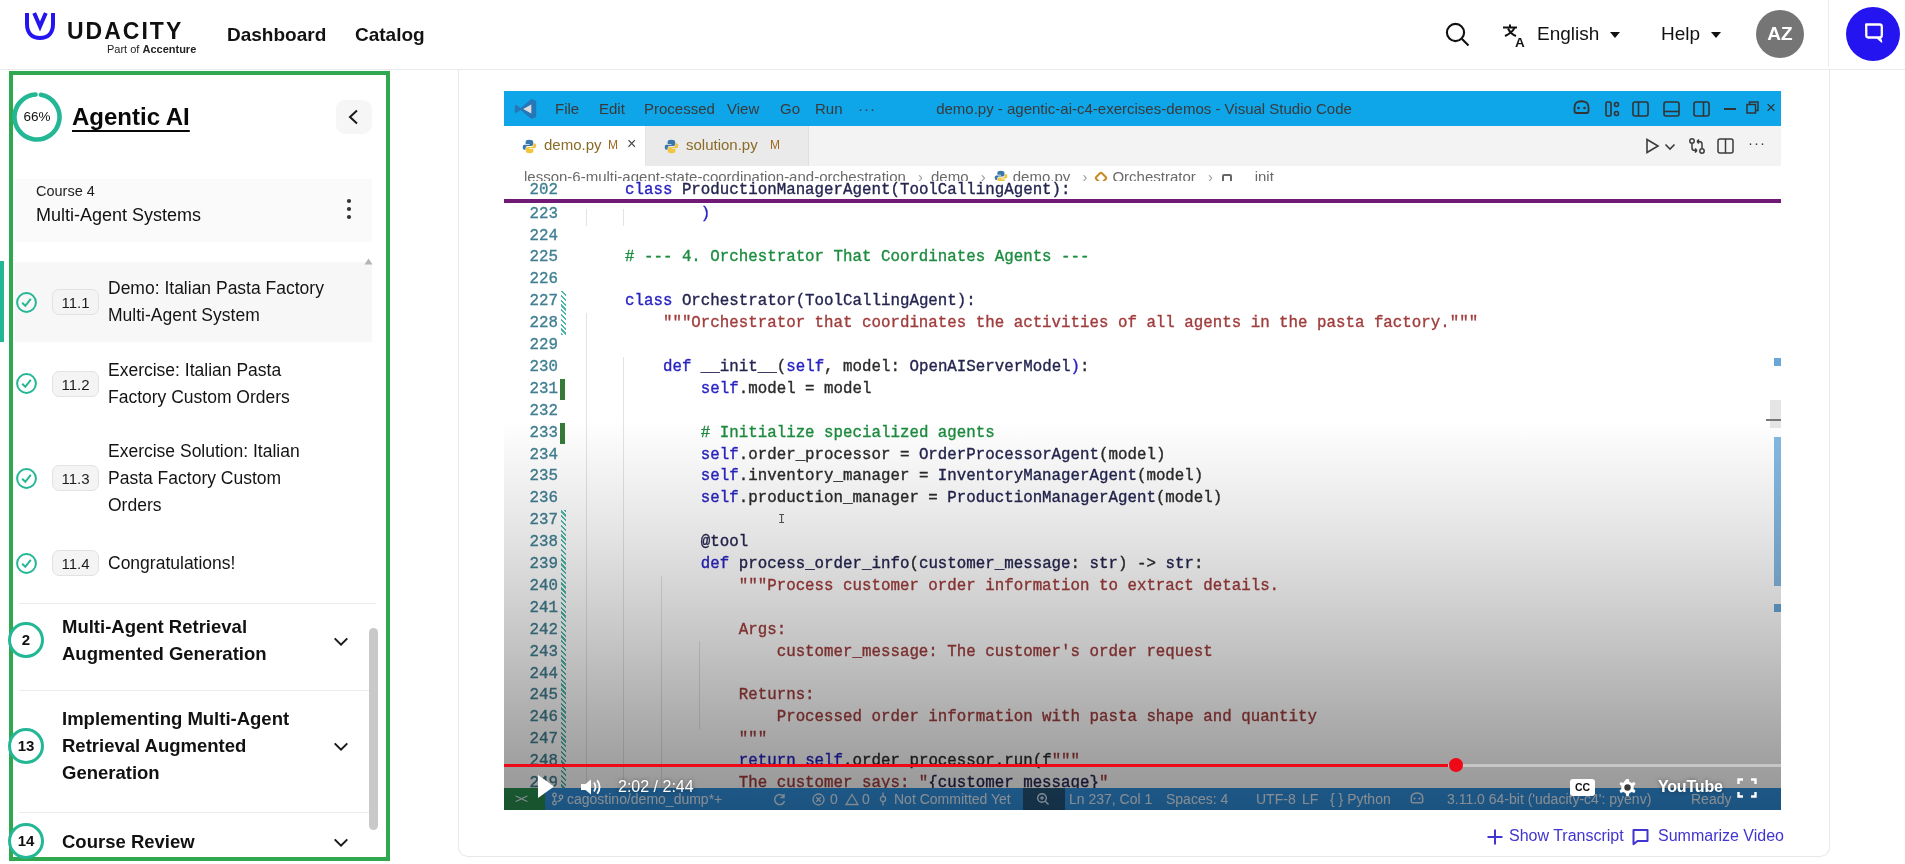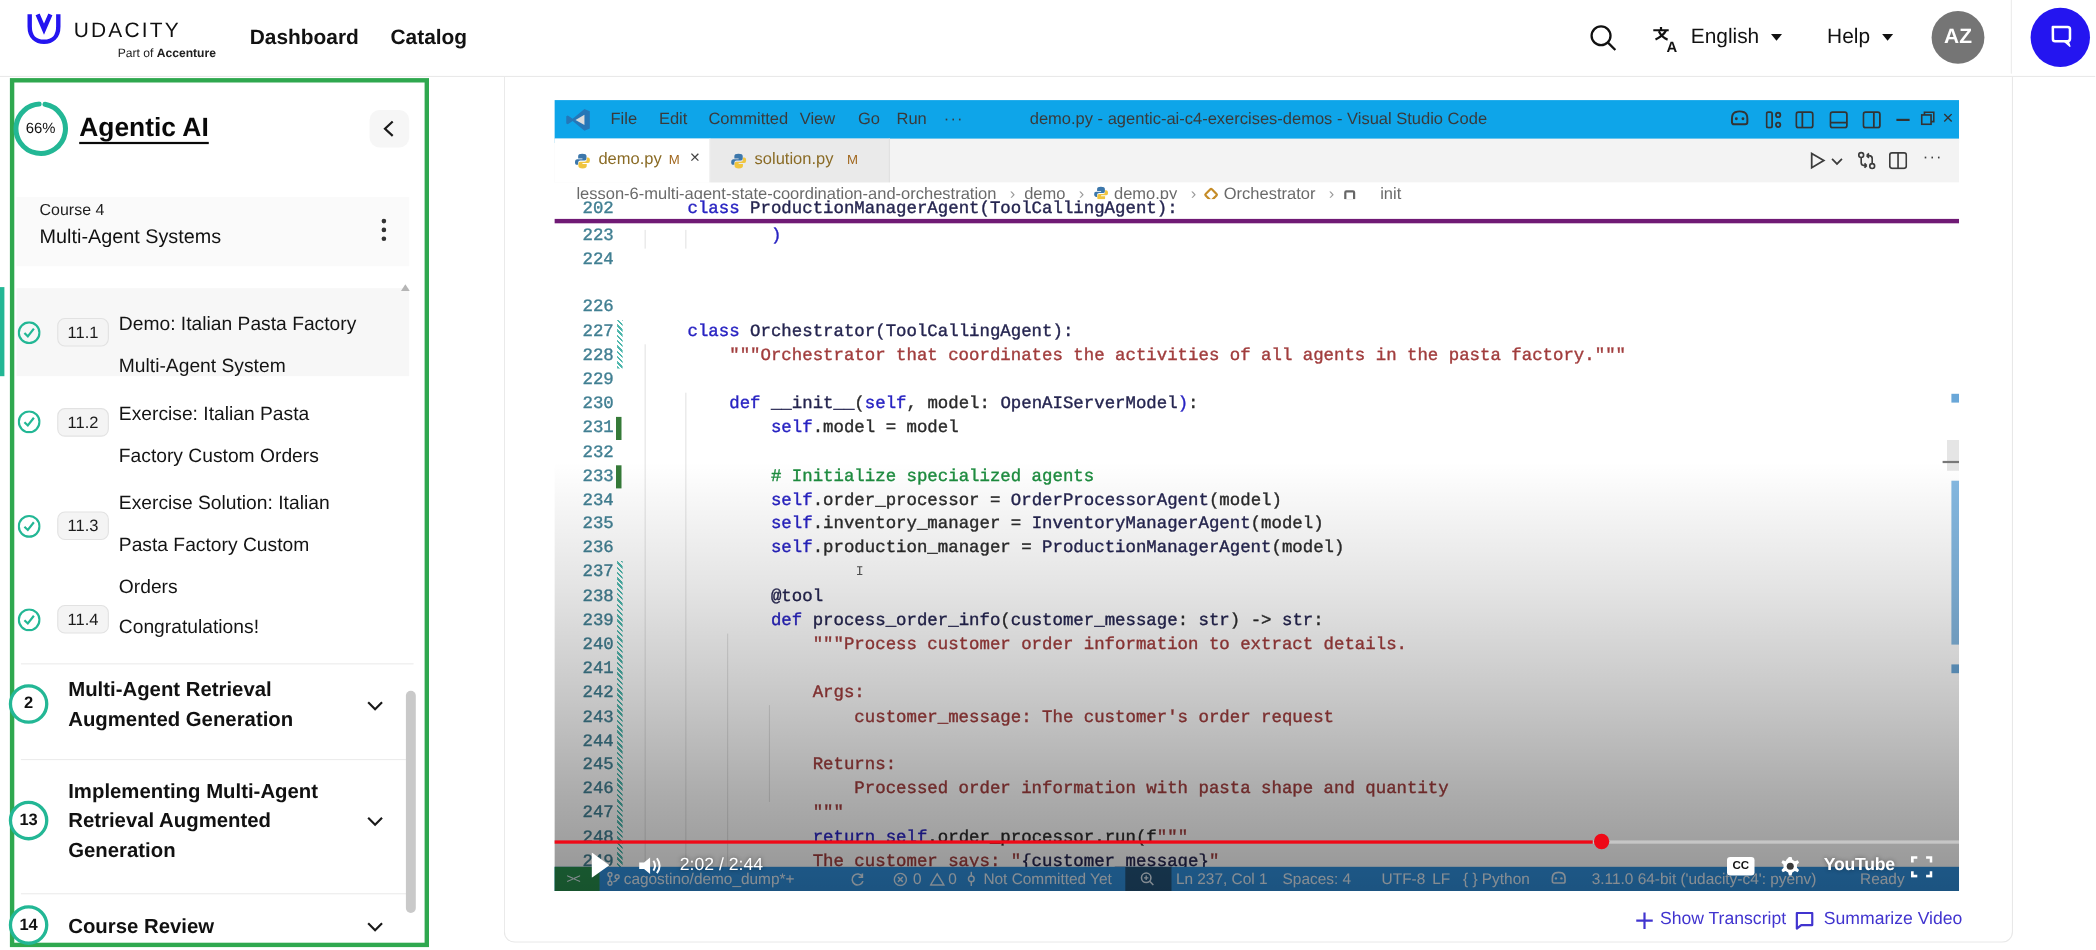--- a/index.html
+++ b/index.html
@@ -12,7 +12,7 @@
 #nav { position:absolute; left:0; top:0; width:1905px; height:70px; background:#fff;
   border-bottom:1px solid #e9e9e9; z-index:30; }
 .navlink { position:absolute; font-size:19px; font-weight:600; color:#121212; top:24px; }
-#wordmark { position:absolute; left:67px; top:18px; font-size:19px; font-weight:400;
+#wordmark { position:absolute; left:67px; top:18px; font-size:23px; font-weight:700;
   letter-spacing:2px; color:#101010; }
 #partof { position:absolute; left:107px; top:43px; font-size:11px; color:#222; white-space:nowrap; }
 .caret { display:inline-block; width:0; height:0; border-left:5px solid transparent;

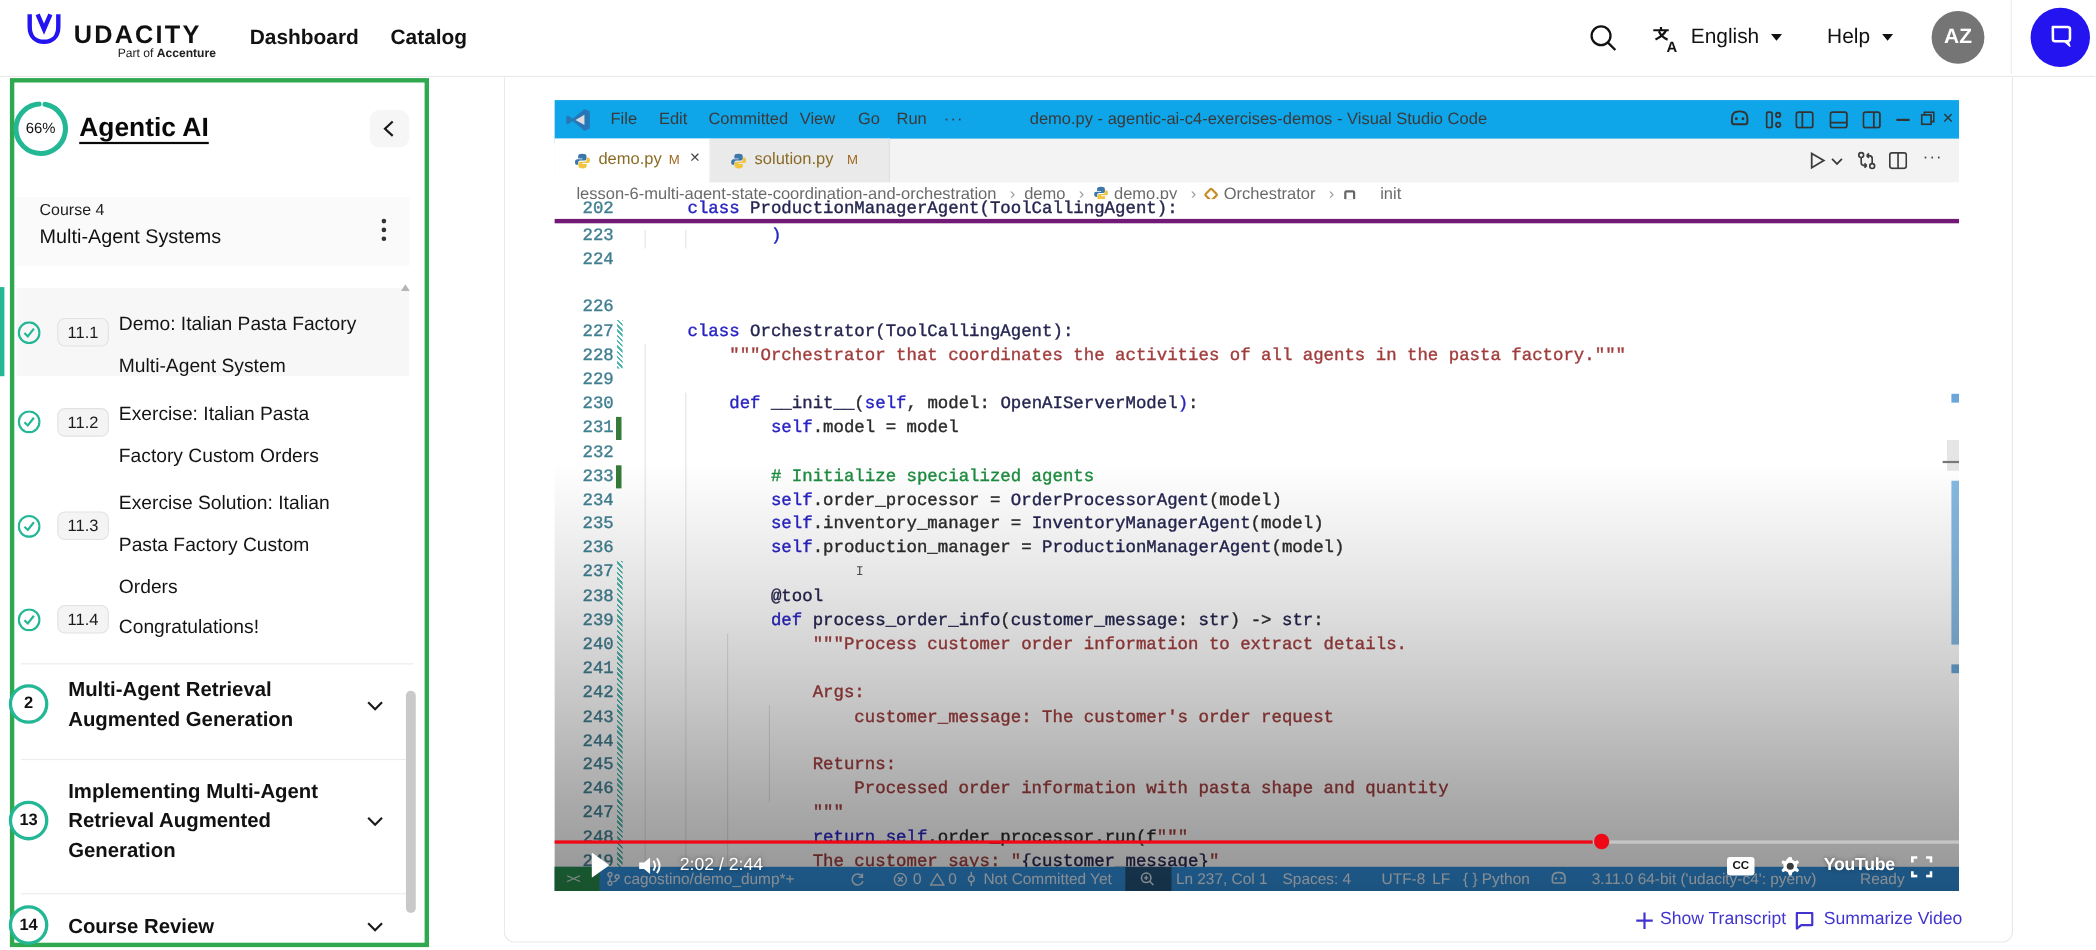--- a/index.html
+++ b/index.html
@@ -197,7 +197,7 @@
         </svg>
         <div class="menu" style="left:51px">File</div>
         <div class="menu" style="left:95px">Edit</div>
-        <div class="menu" style="left:140px">Committed</div>
+        <div class="menu" style="left:140px">Processed</div>
         <div class="menu" style="left:223px">View</div>
         <div class="menu" style="left:276px">Go</div>
         <div class="menu" style="left:311px">Run</div>

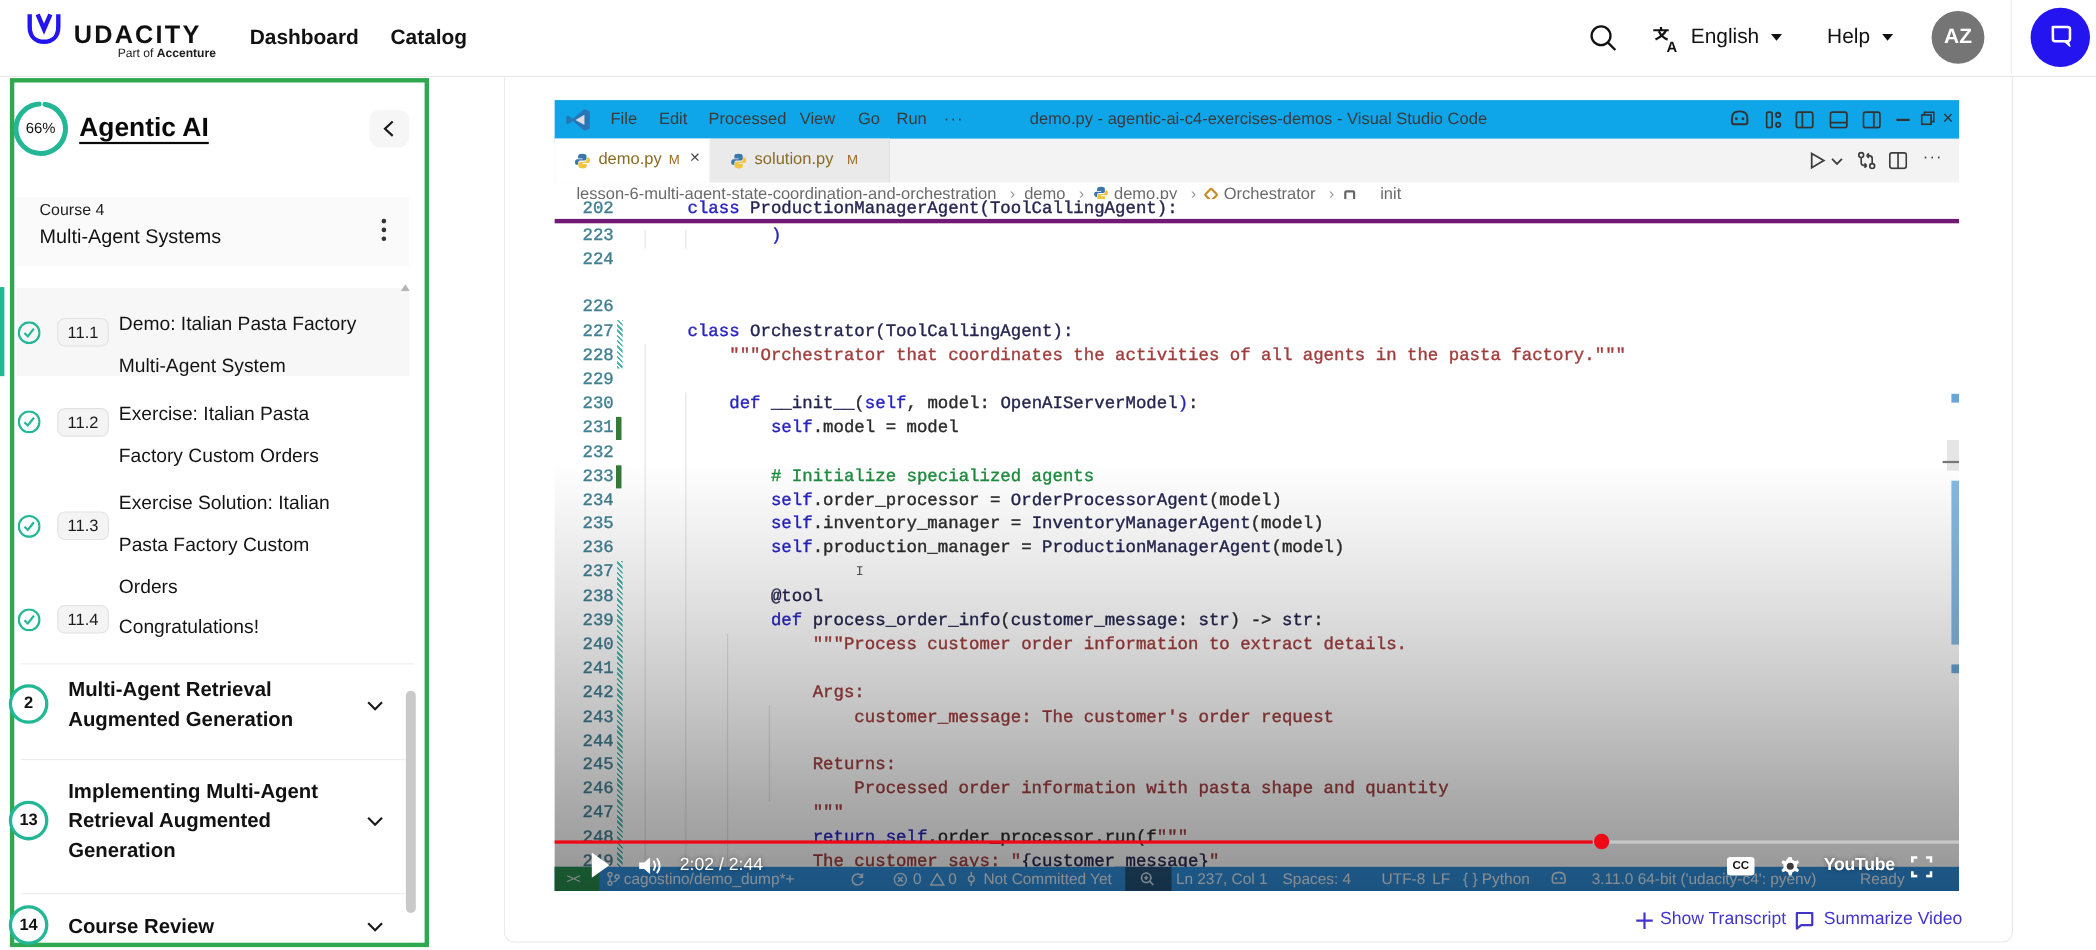--- a/index.html
+++ b/index.html
@@ -280,6 +280,7 @@
       </div>
       <div class="crow" style="top:112.6px"><span class="lnum">223</span><span class="ctext"><span class="k">        )</span></span></div>
       <div class="crow" style="top:134.5px"><span class="lnum">224</span><span class="ctext"></span></div>
+      <div class="crow" style="top:156.4px"><span class="lnum">225</span><span class="ctext"><span class="c"># --- 4. Orchestrator That Coordinates Agents ---</span></span></div>
       <div class="crow" style="top:178.3px"><span class="lnum">226</span><span class="ctext"></span></div>
       <div class="crow" style="top:200.2px"><span class="lnum">227</span><span class="ctext"><span class="k">class</span><span class="n"> Orchestrator(ToolCallingAgent):</span></span></div>
       <div class="crow" style="top:222.1px"><span class="lnum">228</span><span class="ctext"><span class="s">    """Orchestrator that coordinates the activities of all agents in the pasta factory."""</span></span></div>

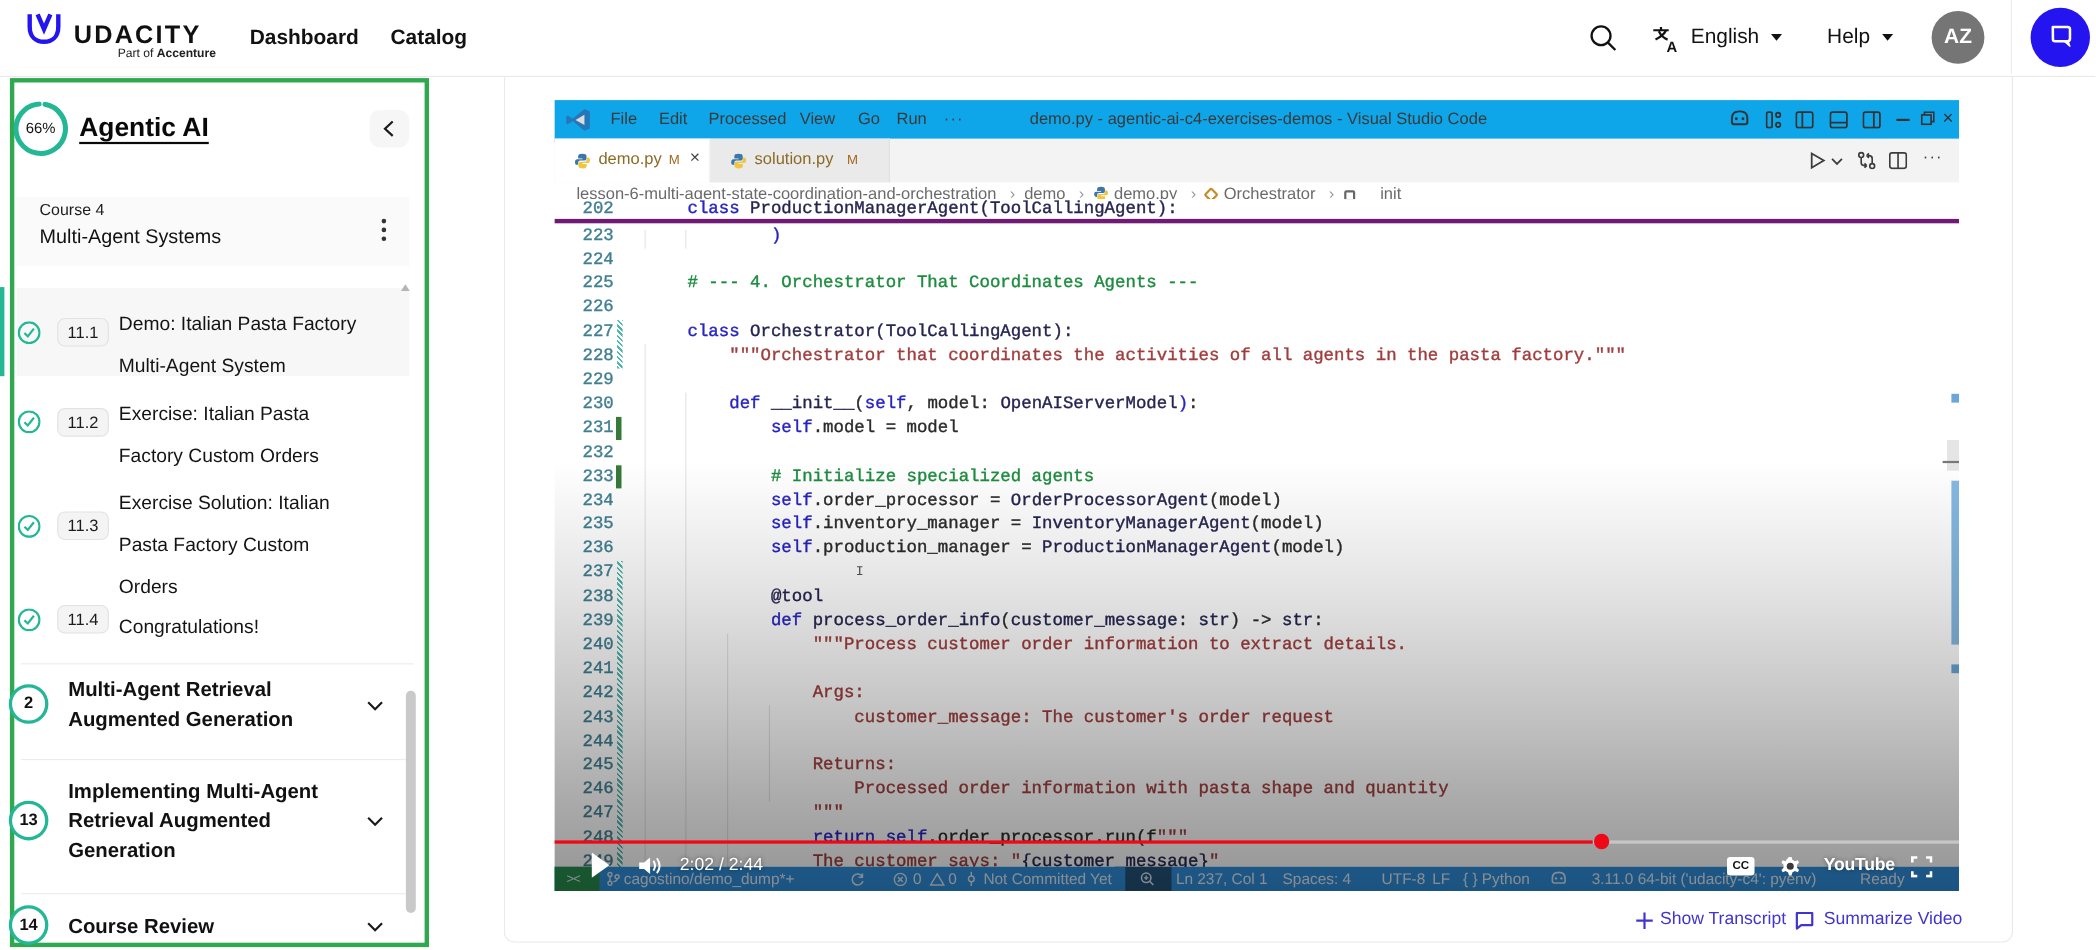--- a/index.html
+++ b/index.html
@@ -33,7 +33,7 @@
 .lesson { position:absolute; left:2px; width:357px; }
 .badge { position:absolute; left:39px; width:47px; height:26px; background:#f4f4f4;
   border:1px solid #e2e2e2; border-radius:7px; font-size:15px; color:#1c1c1c; text-align:center; line-height:25px; }
-.ltext { position:absolute; left:95px; font-size:17.5px; color:#141414; line-height:38px; }
+.ltext { position:absolute; left:95px; font-size:17.5px; color:#141414; line-height:27px; }
 .seccirc { position:absolute; left:-5px; width:36px; height:36px; border:3px solid #23b795; border-radius:50%;
   font-size:15px; font-weight:700; color:#111; text-align:center; line-height:30px; background:#fff; }
 .sectext { position:absolute; left:49px; font-size:18.5px; font-weight:700; color:#111; line-height:27px; }

